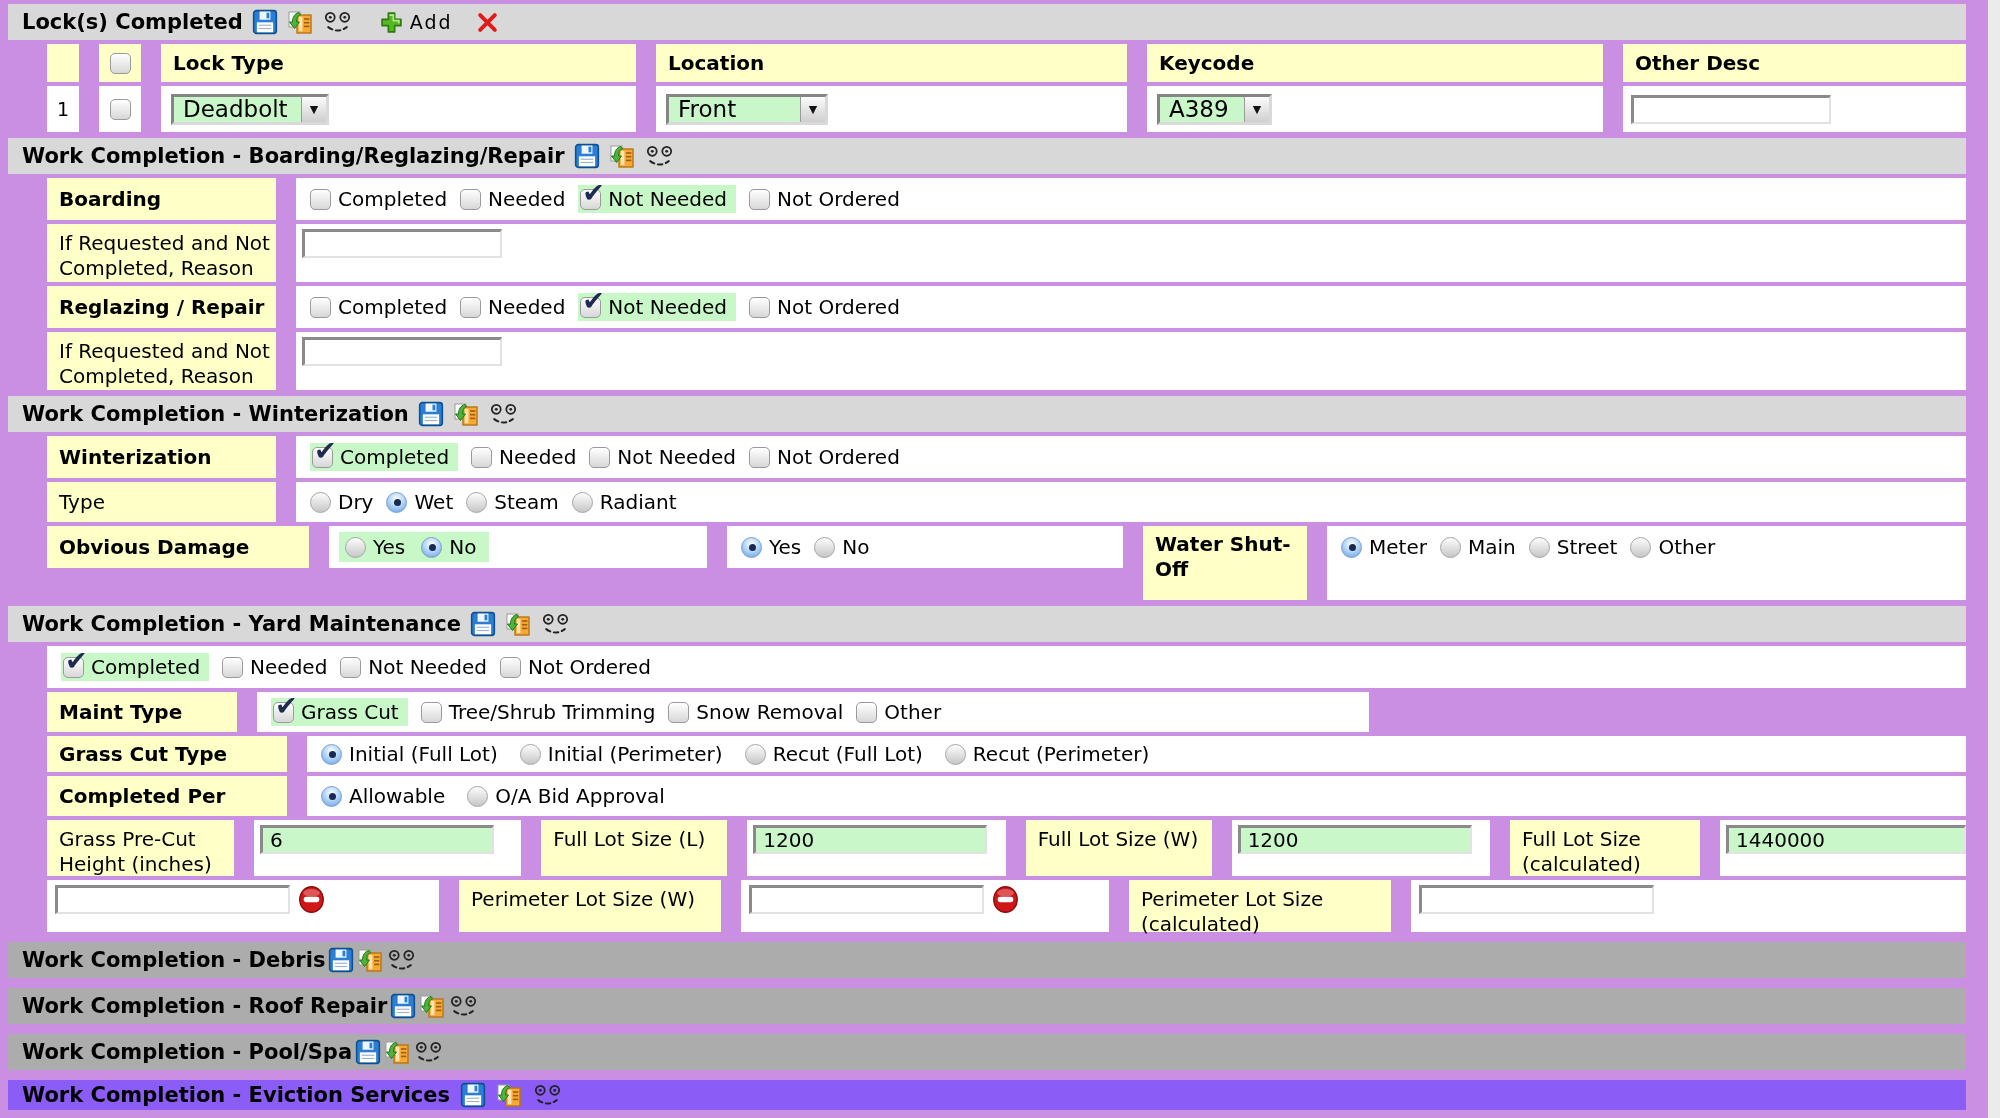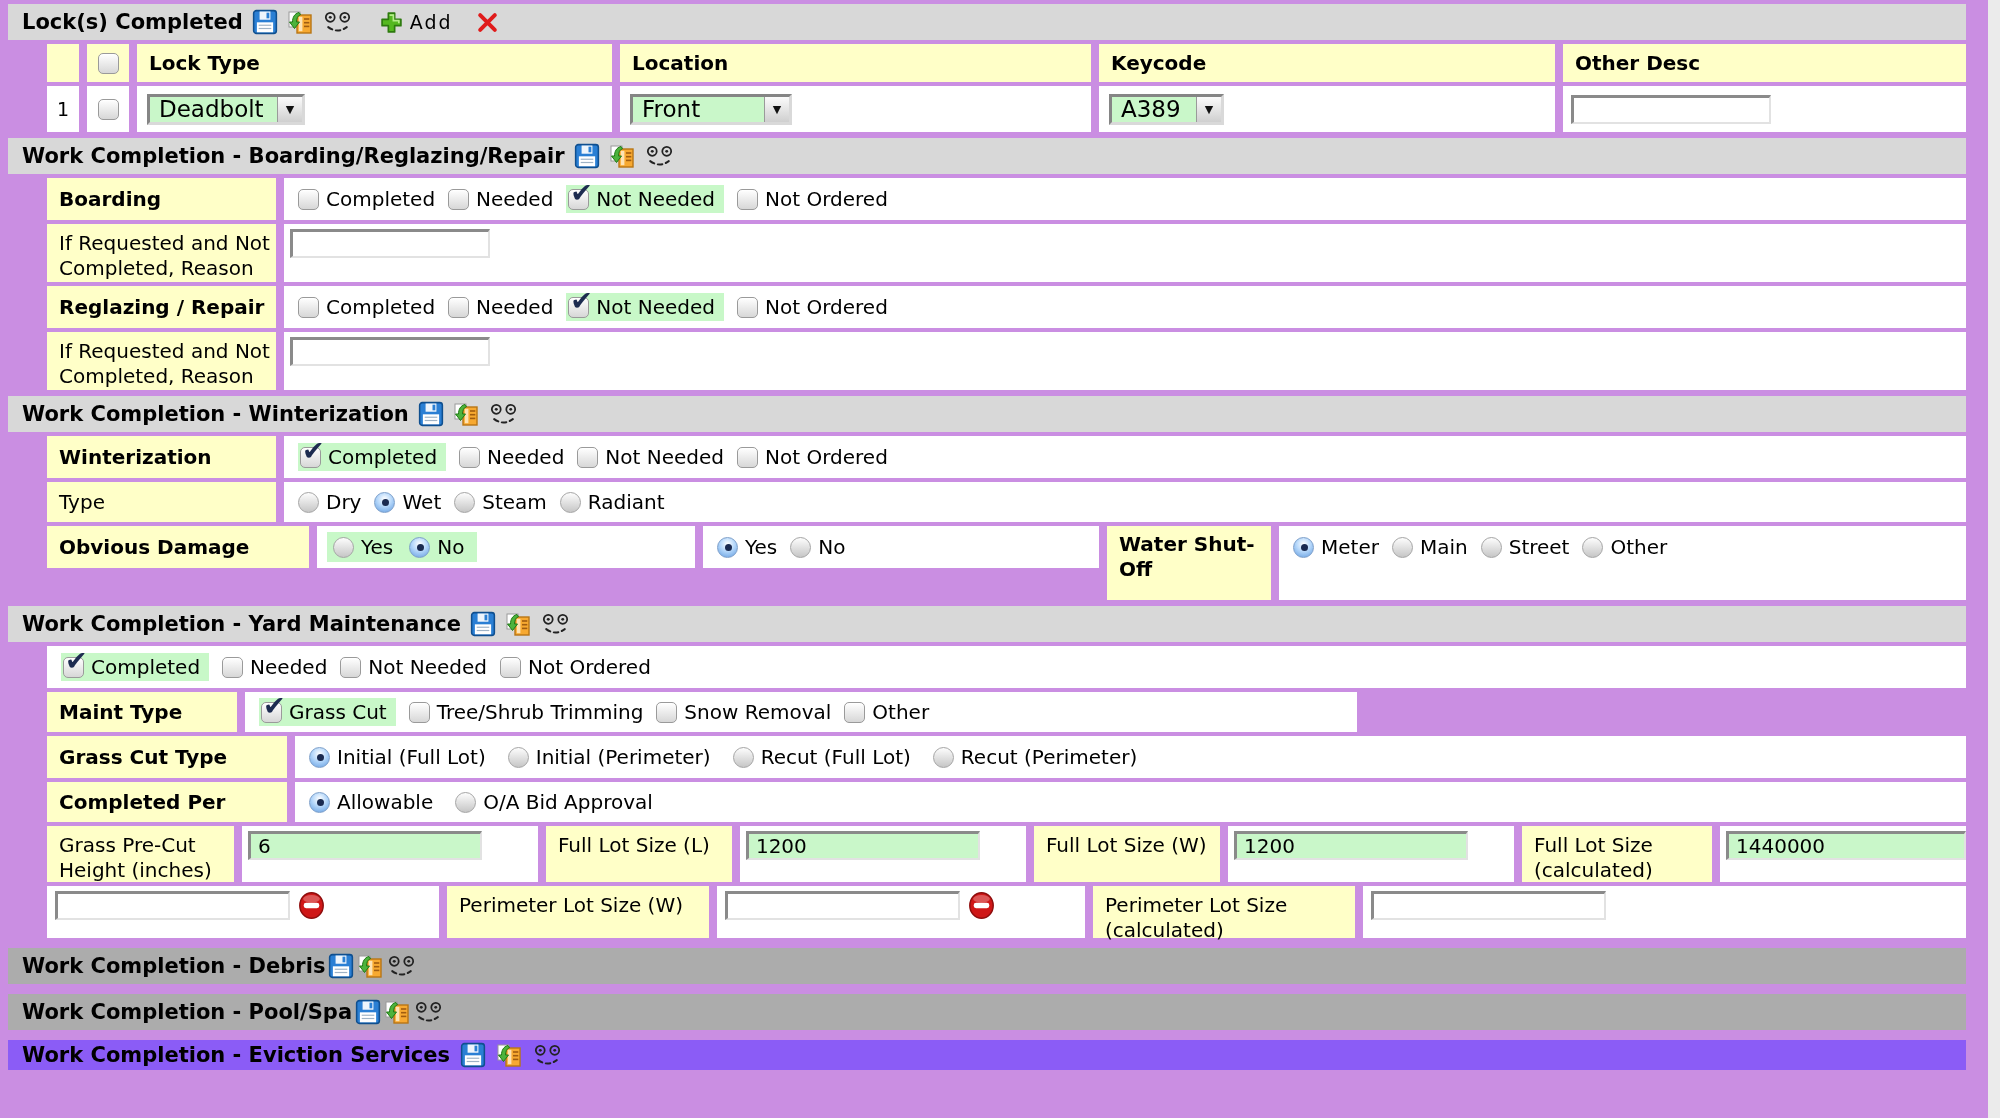--- a/index.html
+++ b/index.html
@@ -30,7 +30,7 @@
   .icn.smiley { width:31px; height:25px; }
 
   
-  .row { display:flex; gap:8px; margin-bottom:4px;padding-left:39px; }
+  .row { display:flex; gap:20px; margin-bottom:4px;padding-left:39px; }
   .cell { background:#fff; display:flex; align-items:center; }
   .label {
     background:#ffffc8; font-size:20px; display:flex; align-items:center;

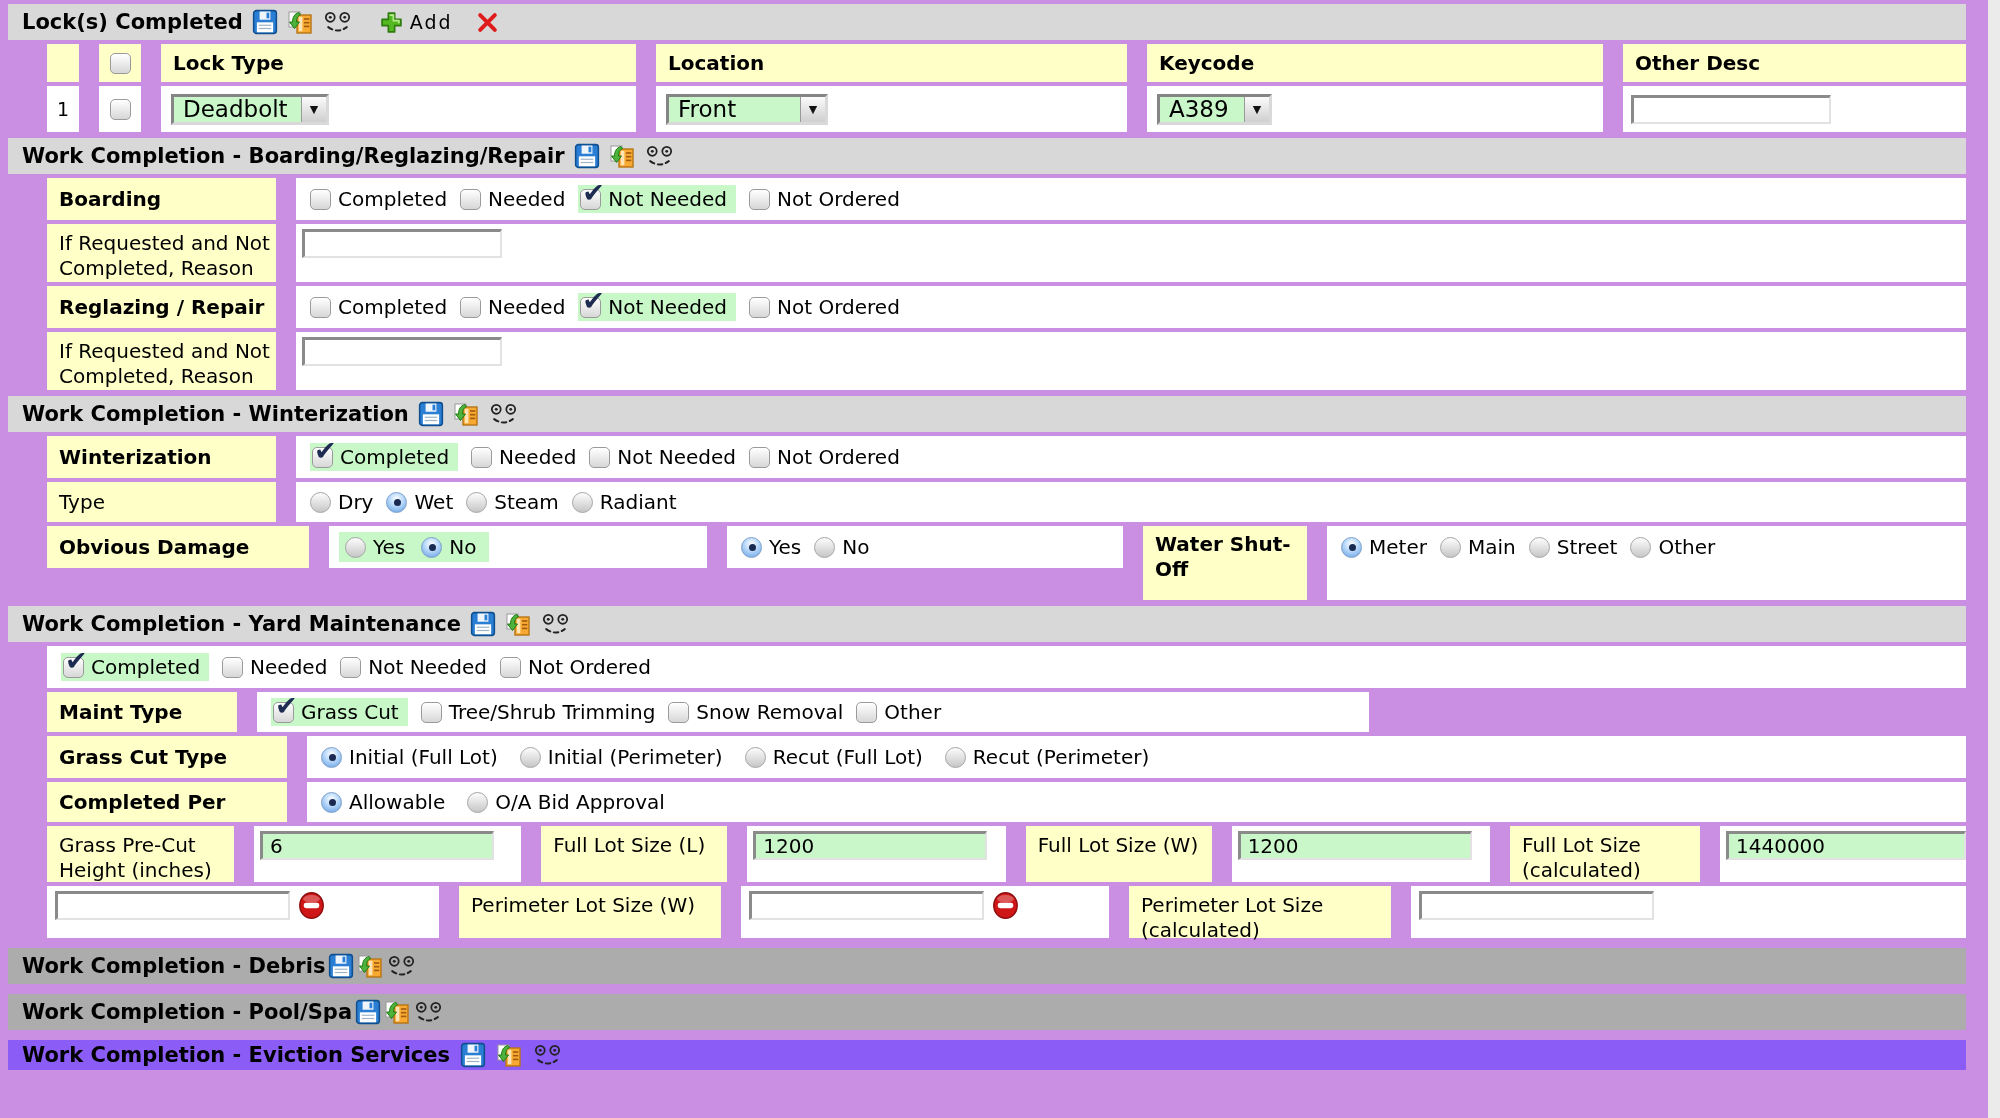--- a/index.html
+++ b/index.html
@@ -459,7 +459,7 @@
     <div class="cell flex1 transparent"></div>
   </div>
 
-  <div class="row" style="height:42px">
+  <div class="row" style="height:36px">
     <div class="label bold w240">Grass Cut Type</div>
     <div class="cell flex1 opts" style="gap:22px">
       <span class="opt">

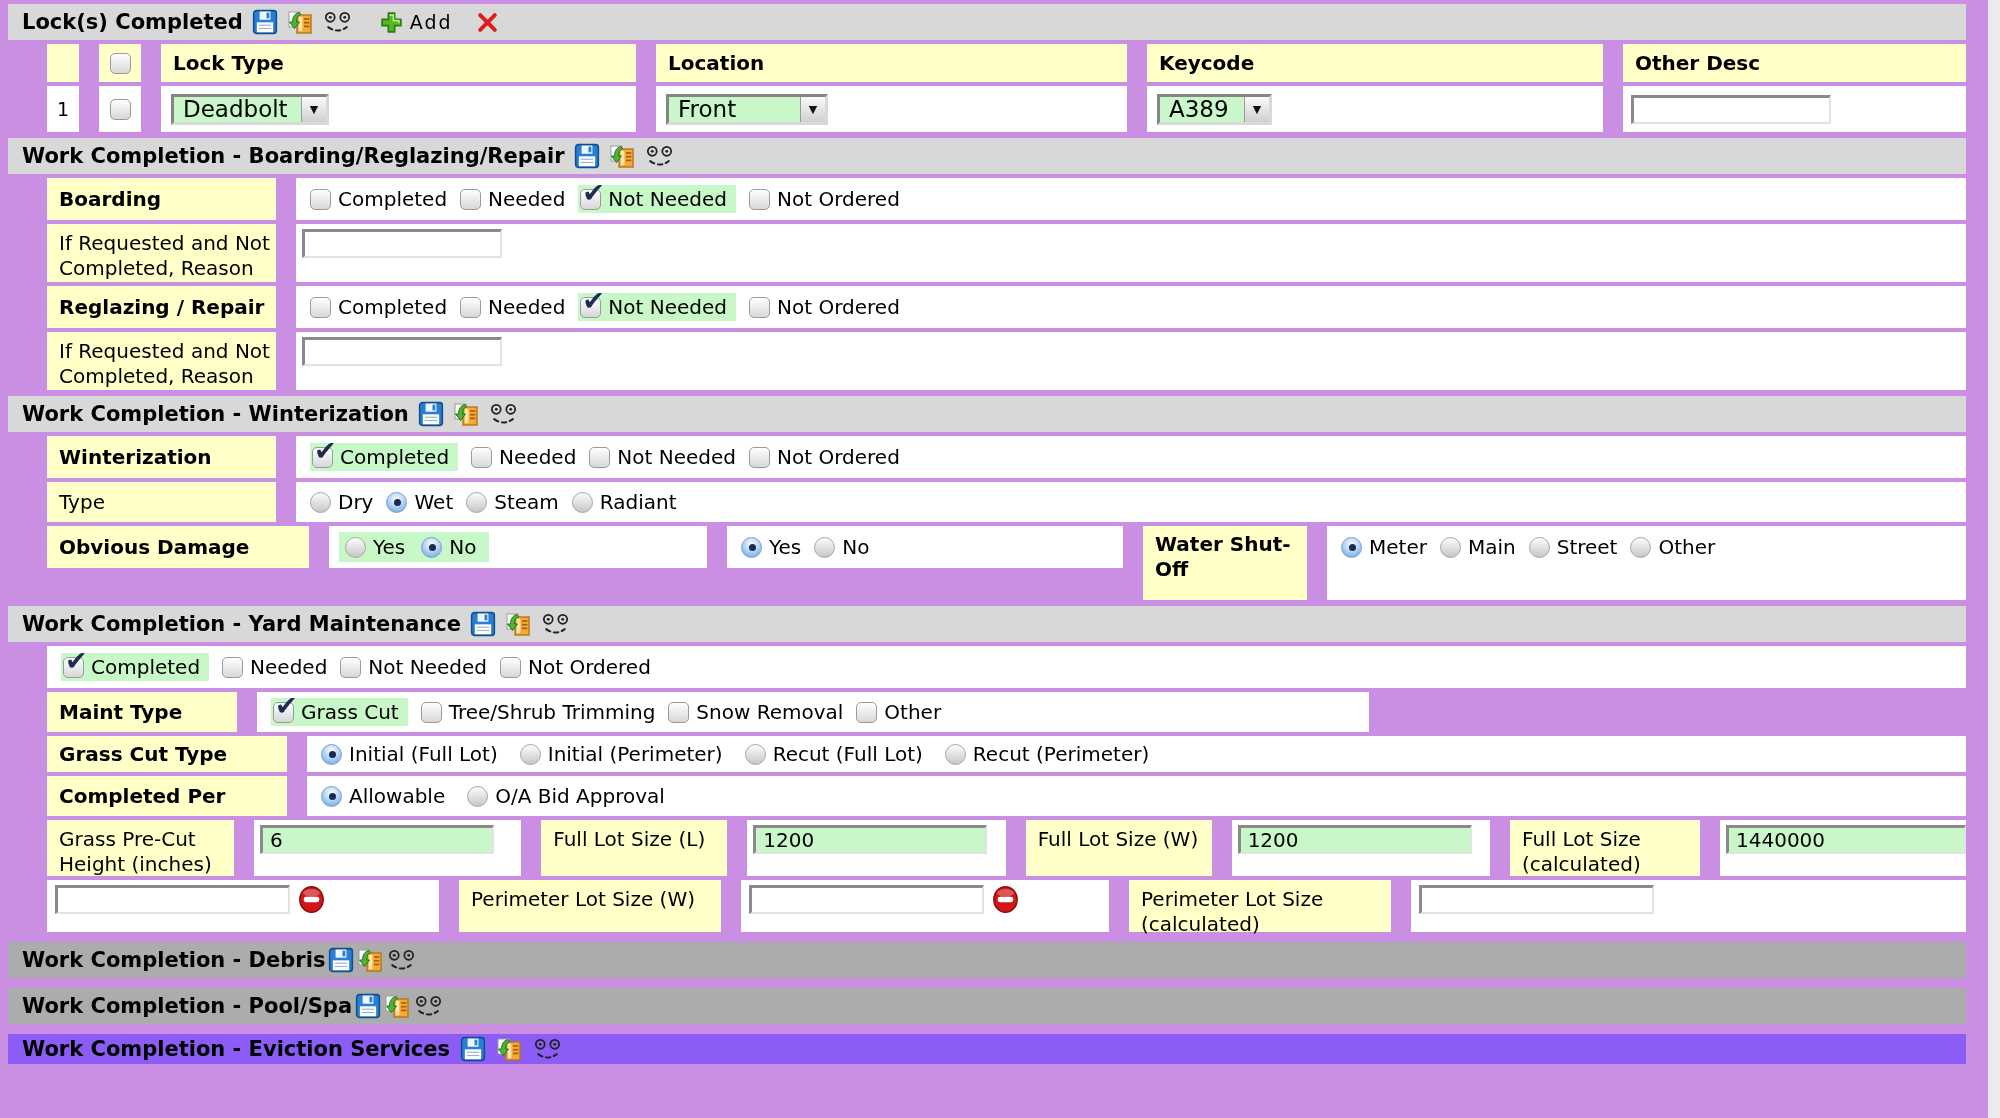--- a/index.html
+++ b/index.html
@@ -547,6 +547,18 @@
       </svg>
   </div>
 
+  <div class="bar dark">
+    <span class="bar-title">Work Completion - Roof Repair</span>
+    <svg class="icn">
+        <use href="#i-save"></use>
+      </svg>
+    <svg class="icn">
+        <use href="#i-export"></use>
+      </svg>
+    <svg class="icn smiley">
+        <use href="#i-smiley"></use>
+      </svg>
+  </div>
 
   <div class="bar dark">
     <span class="bar-title">Work Completion - Pool/Spa</span>

